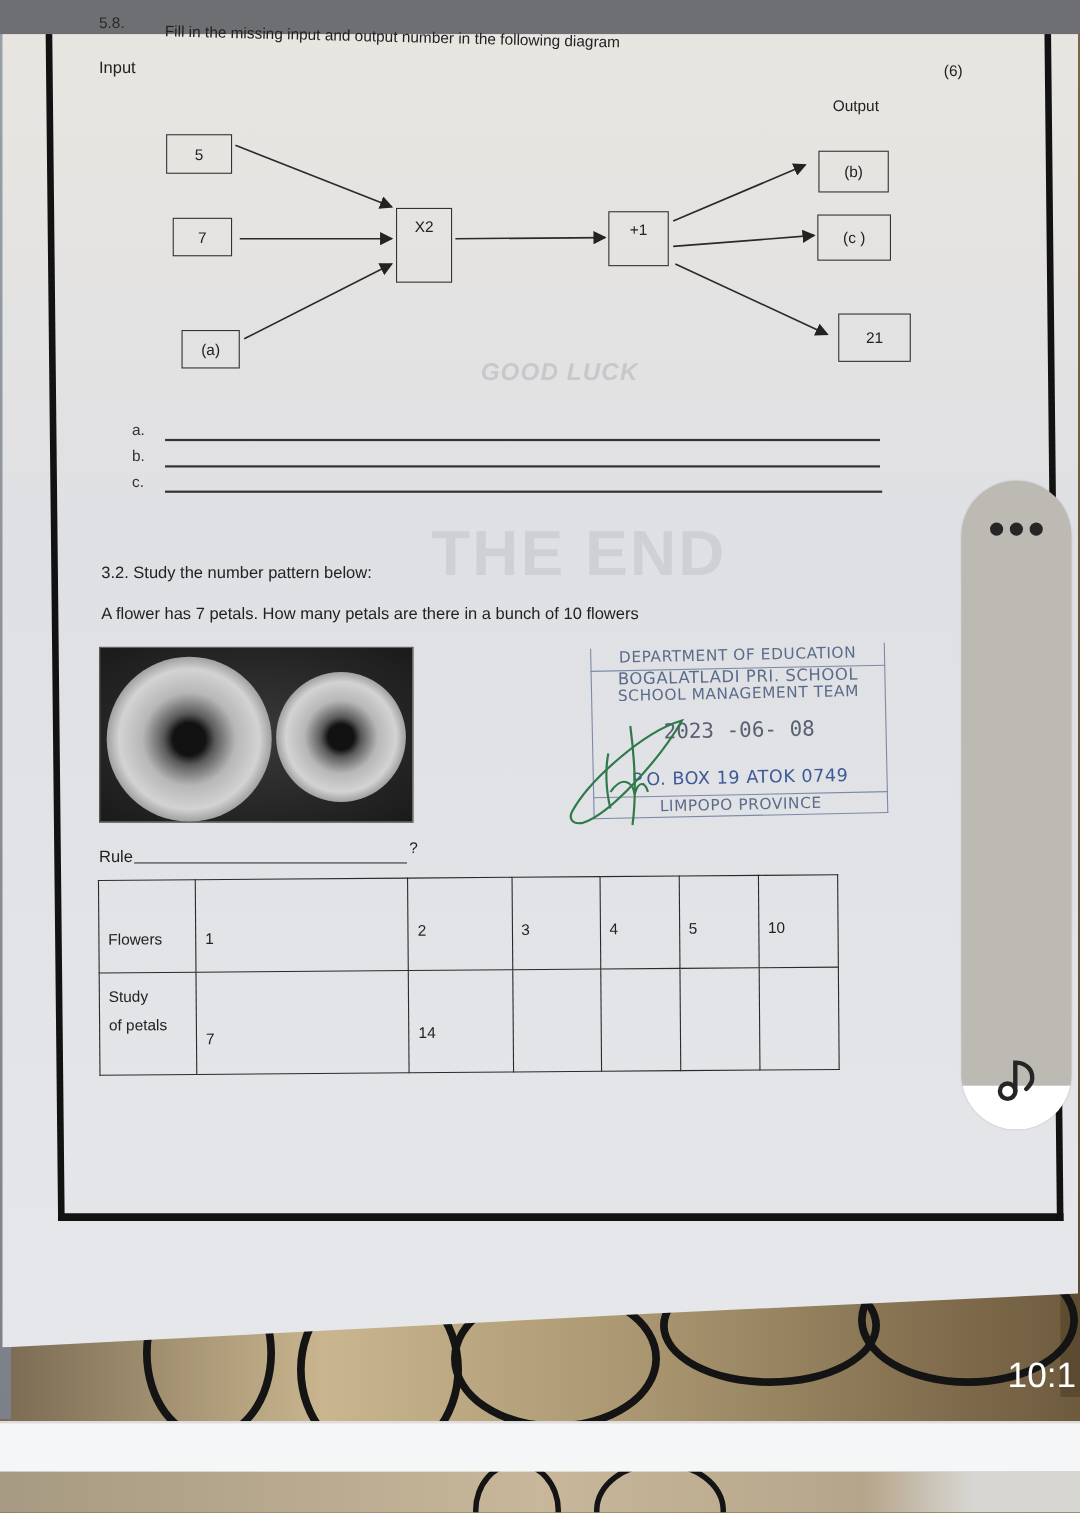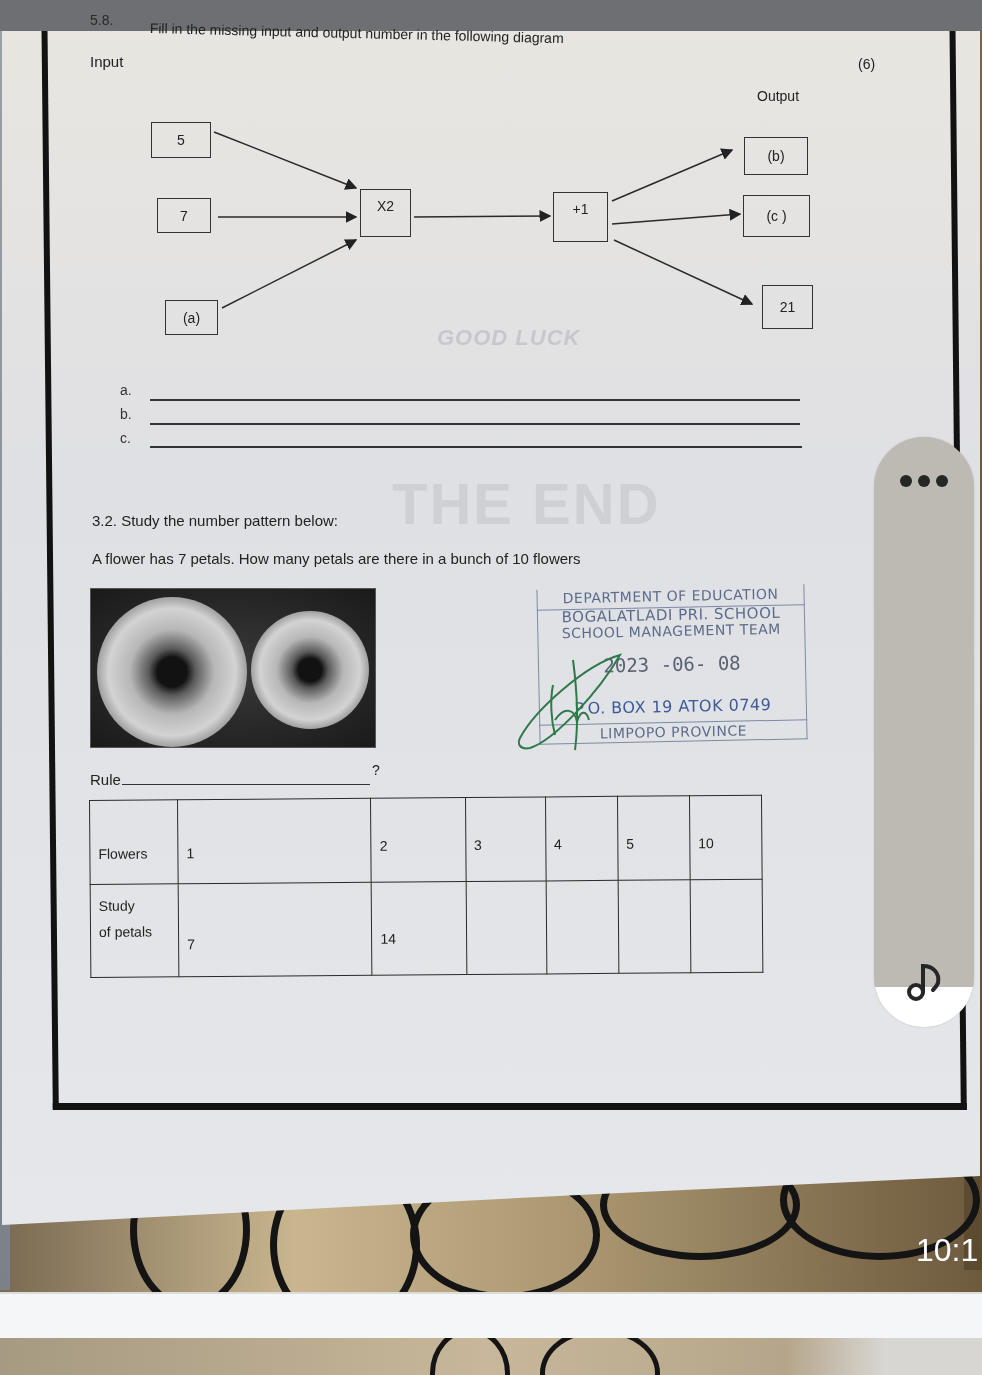--- a/index.html
+++ b/index.html
@@ -181,7 +181,7 @@
 <div class="dbox" style="left:151px;top:122px;width:60px;height:36px;">5</div>
 <div class="dbox" style="left:157px;top:198px;width:54px;height:35px;">7</div>
 <div class="dbox" style="left:165px;top:300px;width:53px;height:35px;">(a)</div>
-<div class="dbox" style="left:360px;top:189px;width:51px;height:48px;align-items:flex-start;padding-top:8px;">X2</div>
+<div class="dbox" style="left:360px;top:189px;width:51px;height:68px;align-items:flex-start;padding-top:8px;">X2</div>
 <div class="dbox" style="left:553px;top:192px;width:55px;height:50px;align-items:flex-start;padding-top:8px;">+1</div>
 <div class="dbox" style="left:744px;top:137px;width:64px;height:38px;">(b)</div>
 <div class="dbox" style="left:743px;top:195px;width:67px;height:42px;">(c )</div>

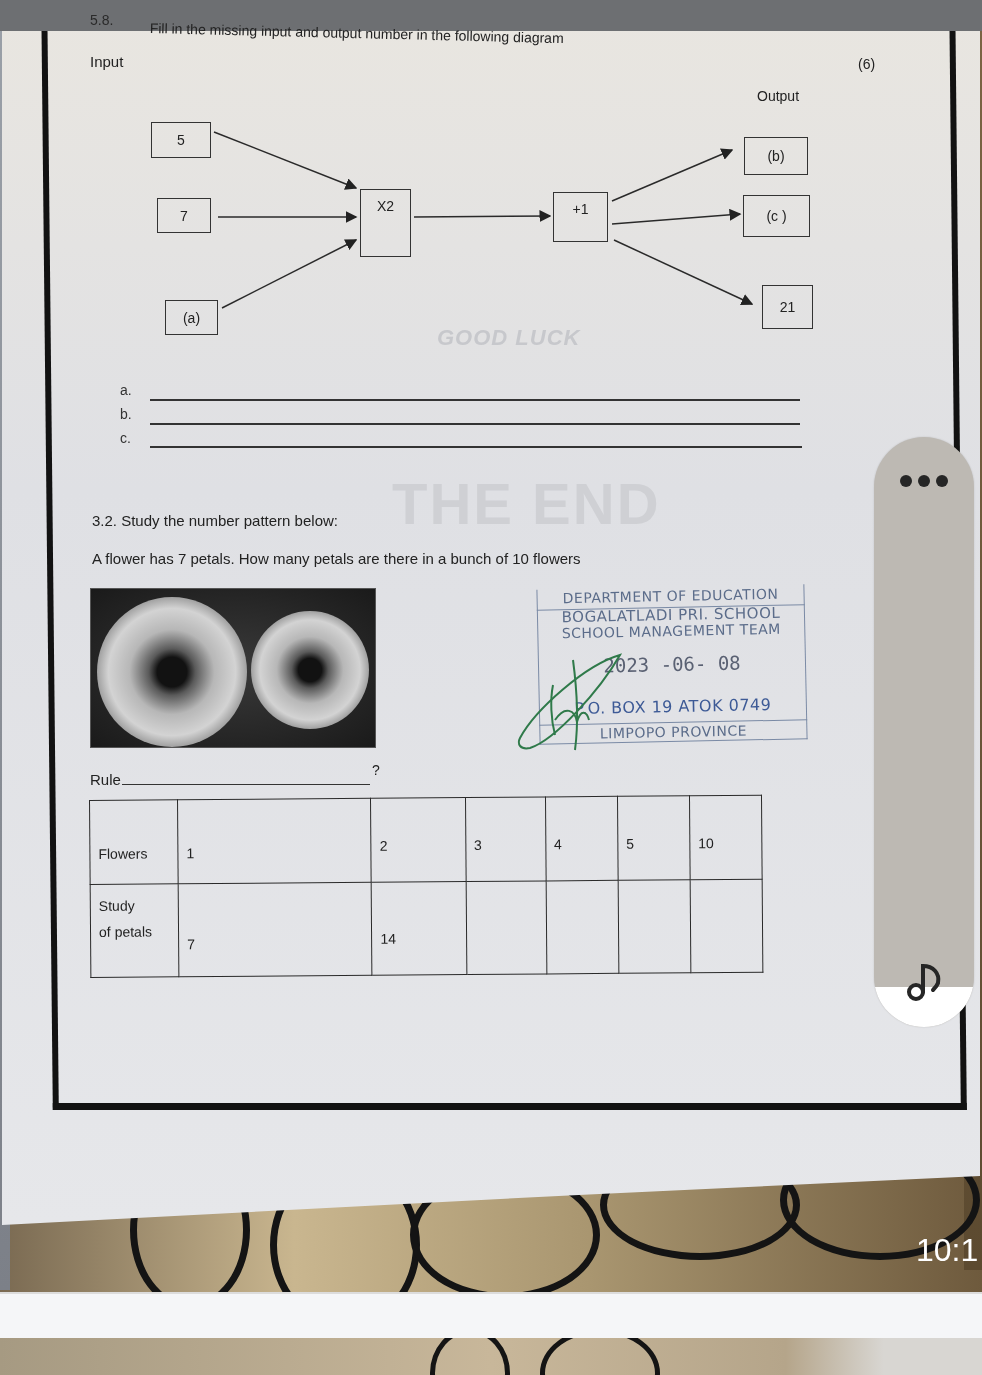--- a/index.html
+++ b/index.html
@@ -185,7 +185,7 @@
 <div class="dbox" style="left:553px;top:192px;width:55px;height:50px;align-items:flex-start;padding-top:8px;">+1</div>
 <div class="dbox" style="left:744px;top:137px;width:64px;height:38px;">(b)</div>
 <div class="dbox" style="left:743px;top:195px;width:67px;height:42px;">(c )</div>
-<div class="dbox" style="left:762px;top:285px;width:51px;height:44px;">21</div>
+<div class="dbox" style="left:762px;top:285px;width:66px;height:44px;">21</div>
 
 <div class="txt good-luck">GOOD LUCK</div>
 

